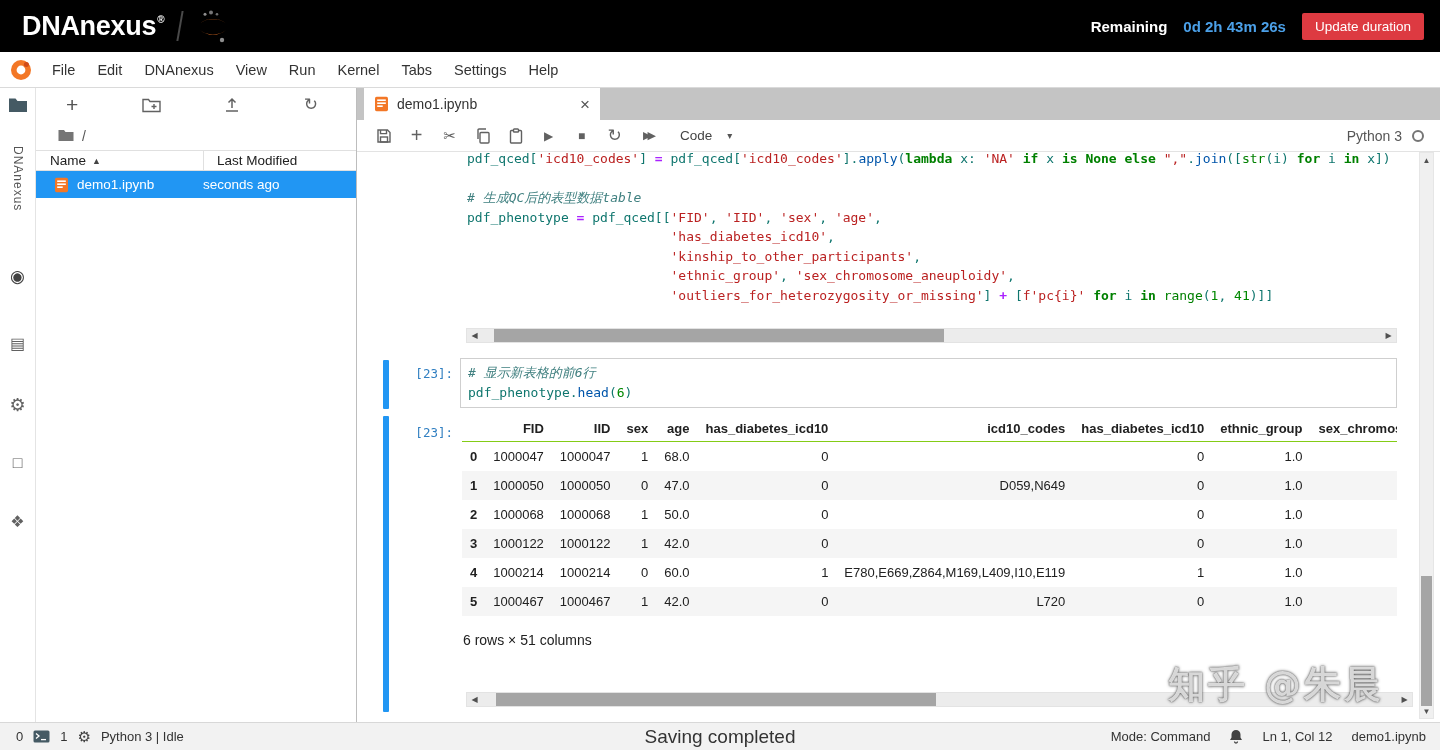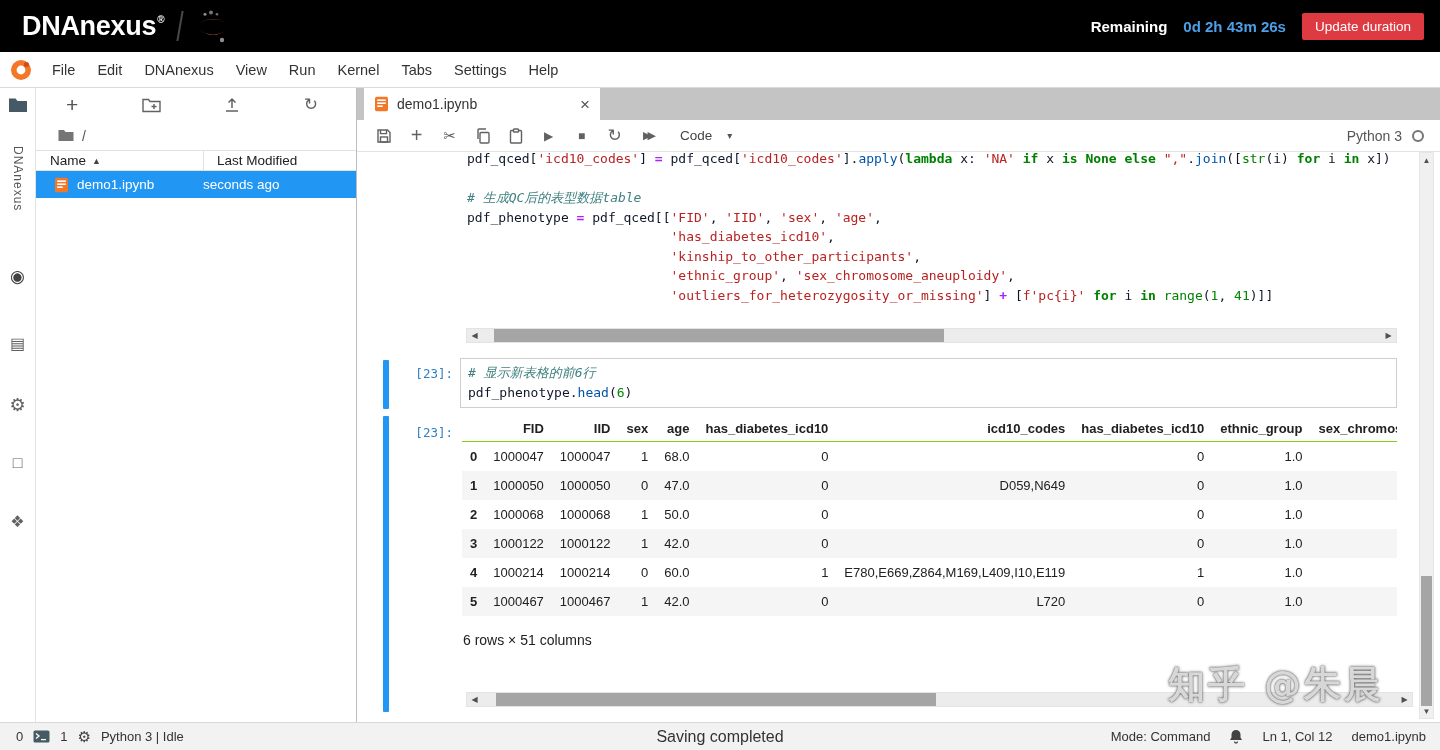--- a/index.html
+++ b/index.html
@@ -62,7 +62,7 @@
   .code,.code-line,.prompt{font-family:"DejaVu Sans Mono",monospace;}
   .code{font-size:13px;line-height:19.5px;}
   .code-line{white-space:pre;height:19.5px;}
-  .tk-pl{color:#0f172a}.tk-st{color:#ba2121}.tk-kw{color:#008000;font-weight:bold}
+  .tk-pl{color:#0f766e}.tk-st{color:#ba2121}.tk-kw{color:#008000;font-weight:bold}
   .tk-op{color:#aa22ff;font-weight:bold}.tk-cm{color:#408080;font-style:italic}
   .tk-nu{color:#080}.tk-bi{color:#008000}.tk-pr{color:#0055aa}
 

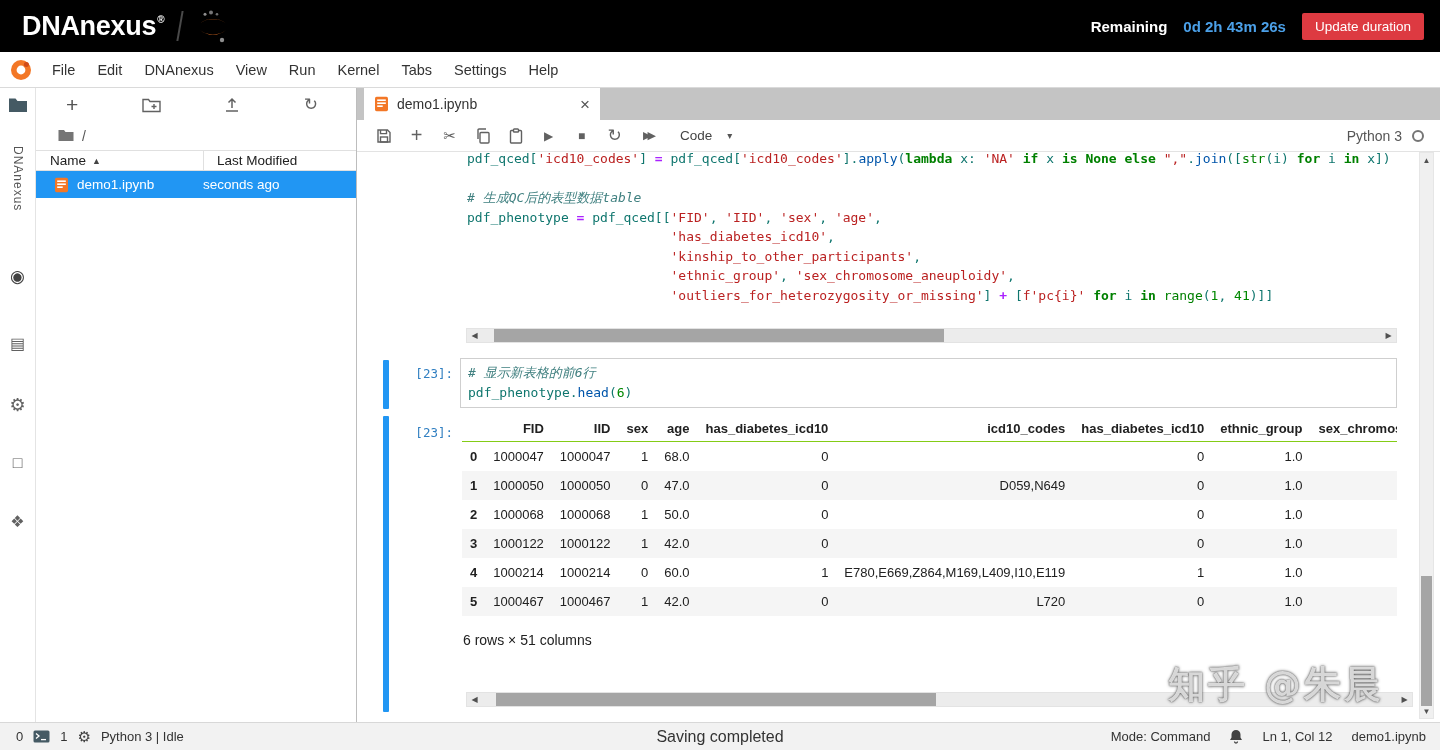--- a/index.html
+++ b/index.html
@@ -110,7 +110,7 @@
   .statusbar{position:absolute;left:0;bottom:0;width:1440px;height:28px;background:#f2f2f2;
     border-top:1px solid #d8d8d8;display:flex;align-items:center;font-size:13px;color:#333;}
   .sb-left{display:flex;align-items:center;gap:10px;padding-left:16px;z-index:2;}
-  .sb-center{position:absolute;left:0;right:0;text-align:center;font-size:16px;color:#333;pointer-events:none;}
+  .sb-center{position:absolute;left:0;right:0;text-align:center;font-size:19px;color:#333;pointer-events:none;}
   .sb-right{margin-left:auto;display:flex;align-items:center;gap:19px;padding-right:14px;z-index:2;padding-left:12px;}
   .sb-gear{font-size:15px;color:#424242;}
 

